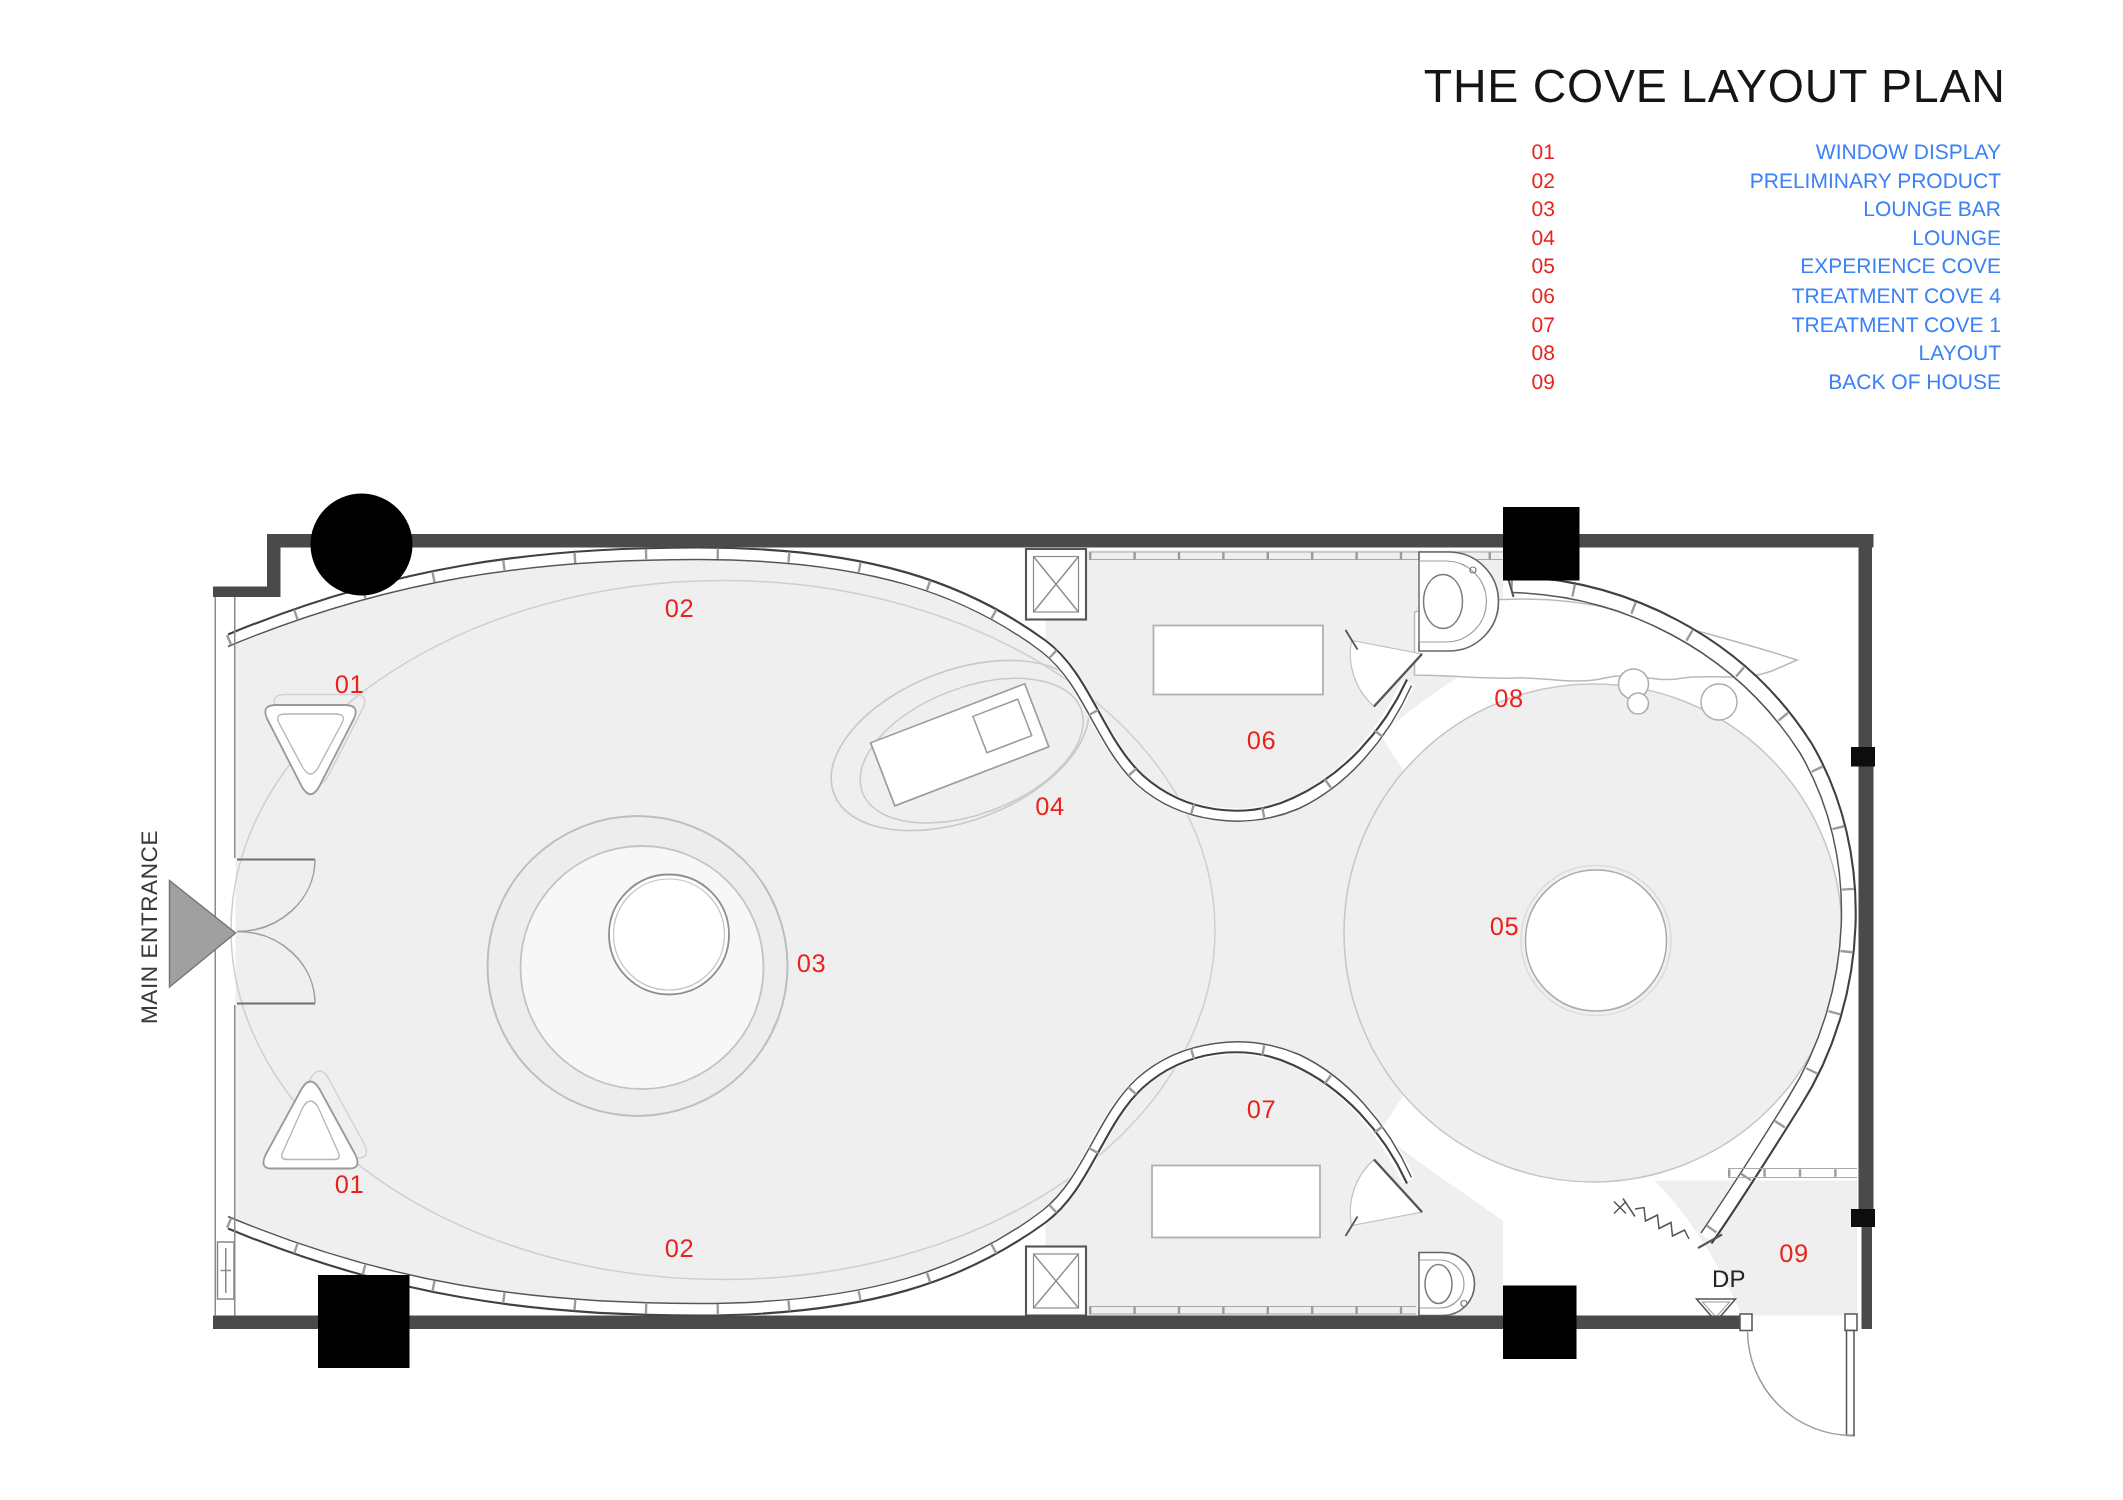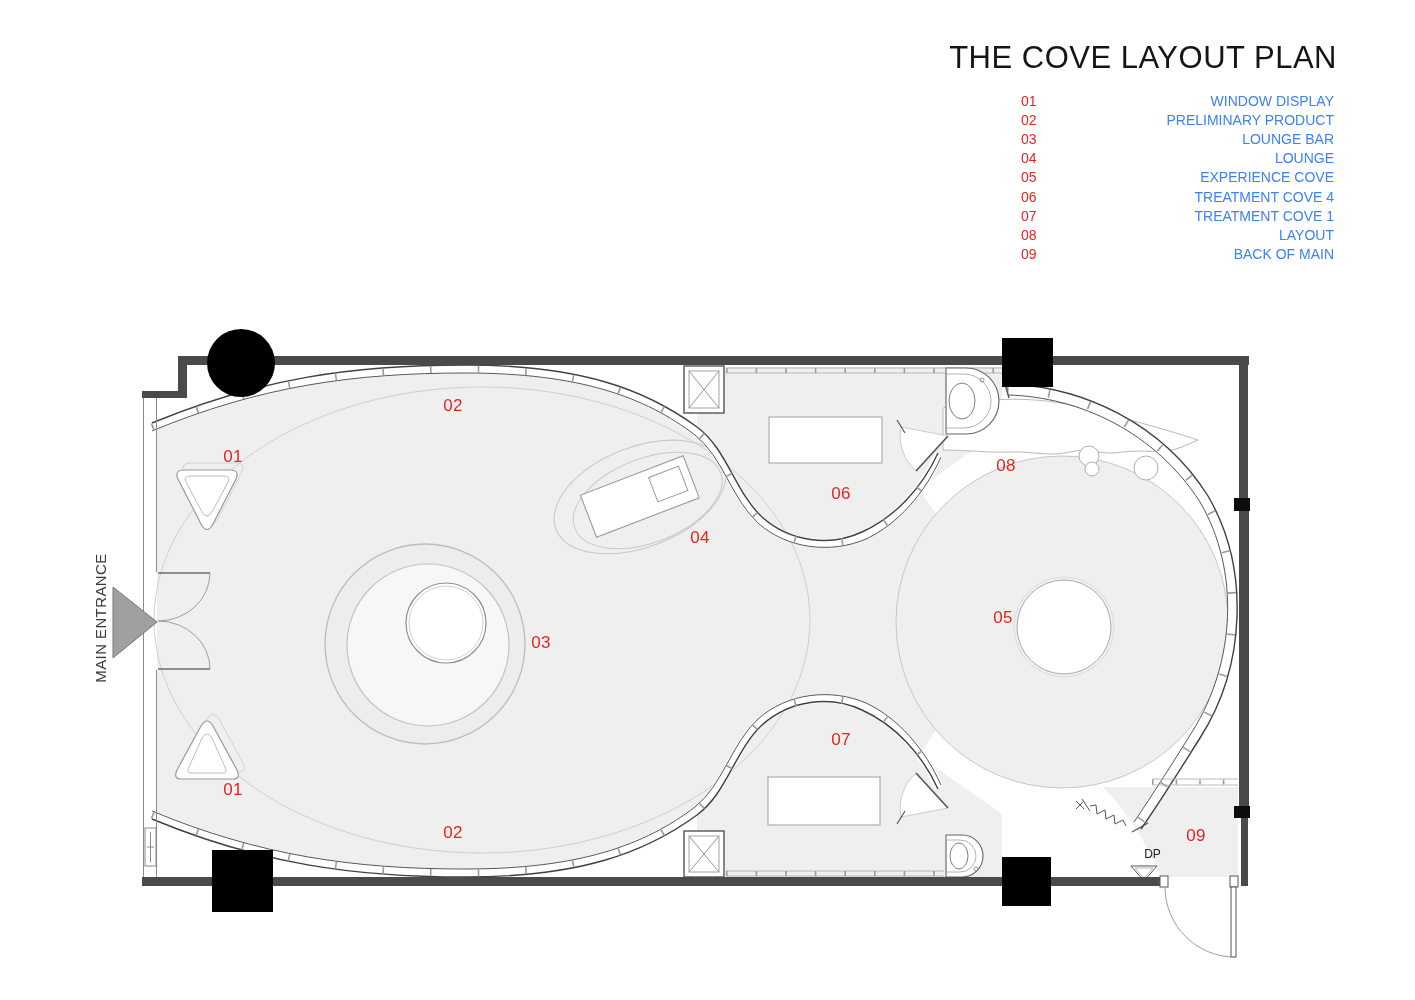--- a/index.html
+++ b/index.html
@@ -240,7 +240,7 @@
       </div>
     <div class="legend-row">
         <span class="legend-num">09</span>
-        <span class="legend-label">BACK OF MAIN</span>
+        <span class="legend-label">BACK OF HOUSE</span>
       </div>
   </div>
 

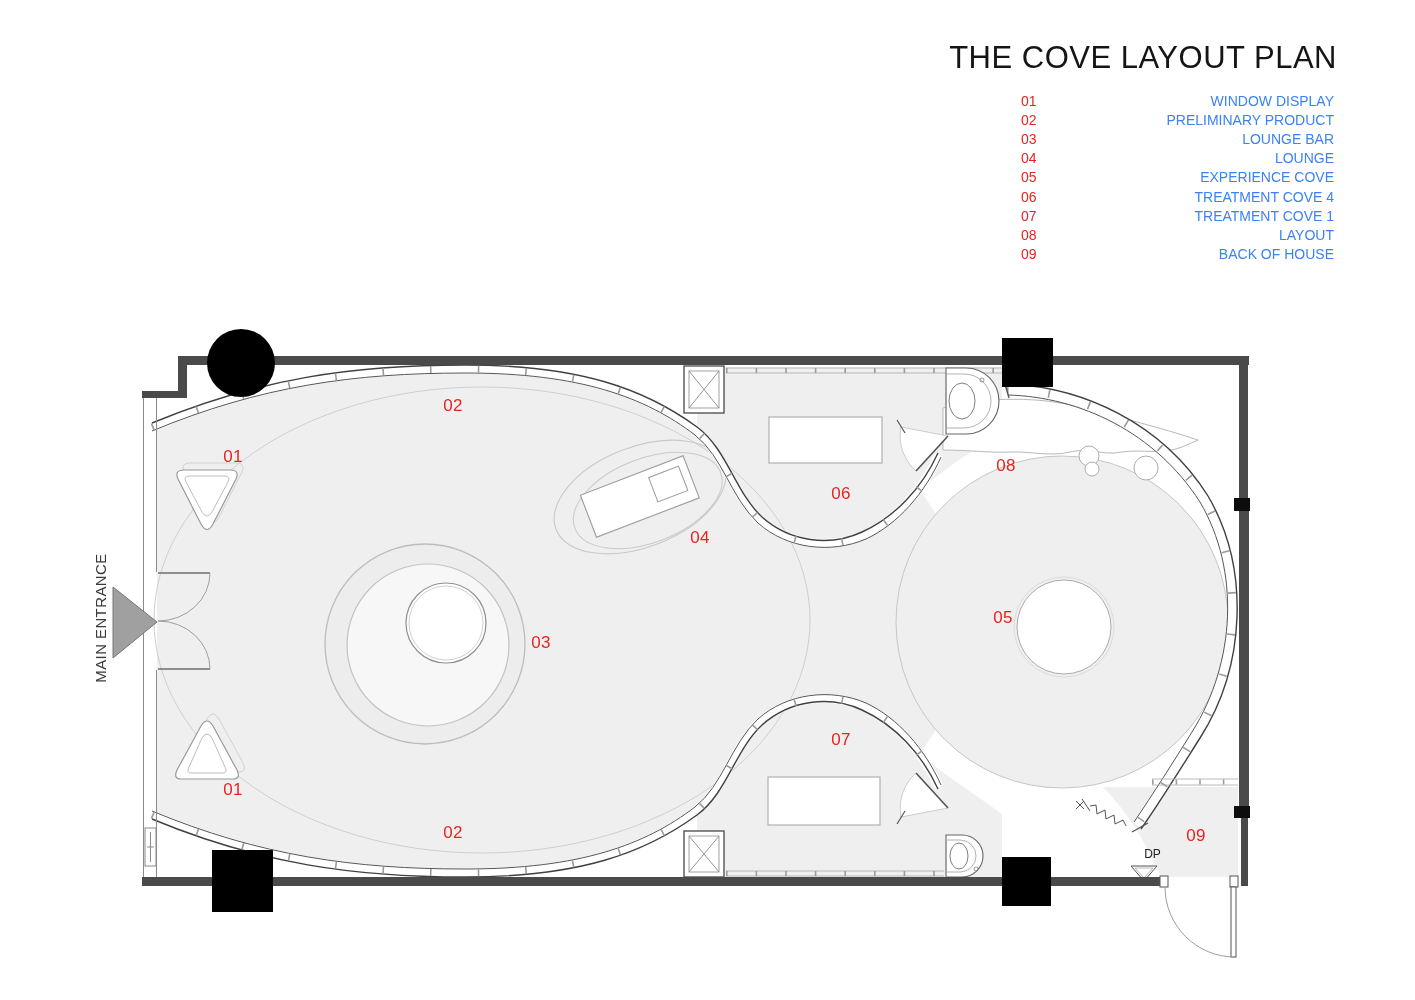--- a/index.html
+++ b/index.html
@@ -16,7 +16,7 @@
   .entrance-label{position:absolute;left:100px;top:618px;transform:translate(-50%,-50%) rotate(-90deg);
               font-size:15px;color:#3a3a3a;letter-spacing:.4px;white-space:nowrap;}
   .dp-label{position:absolute;left:1143px;top:854px;transform:translate(-50%,-50%);
-              font-size:12px;color:#222;padding-left:19px;}
+              font-size:16px;color:#222;padding-left:19px;}
   svg{position:absolute;left:0;top:0;}
 </style>
 </head>

